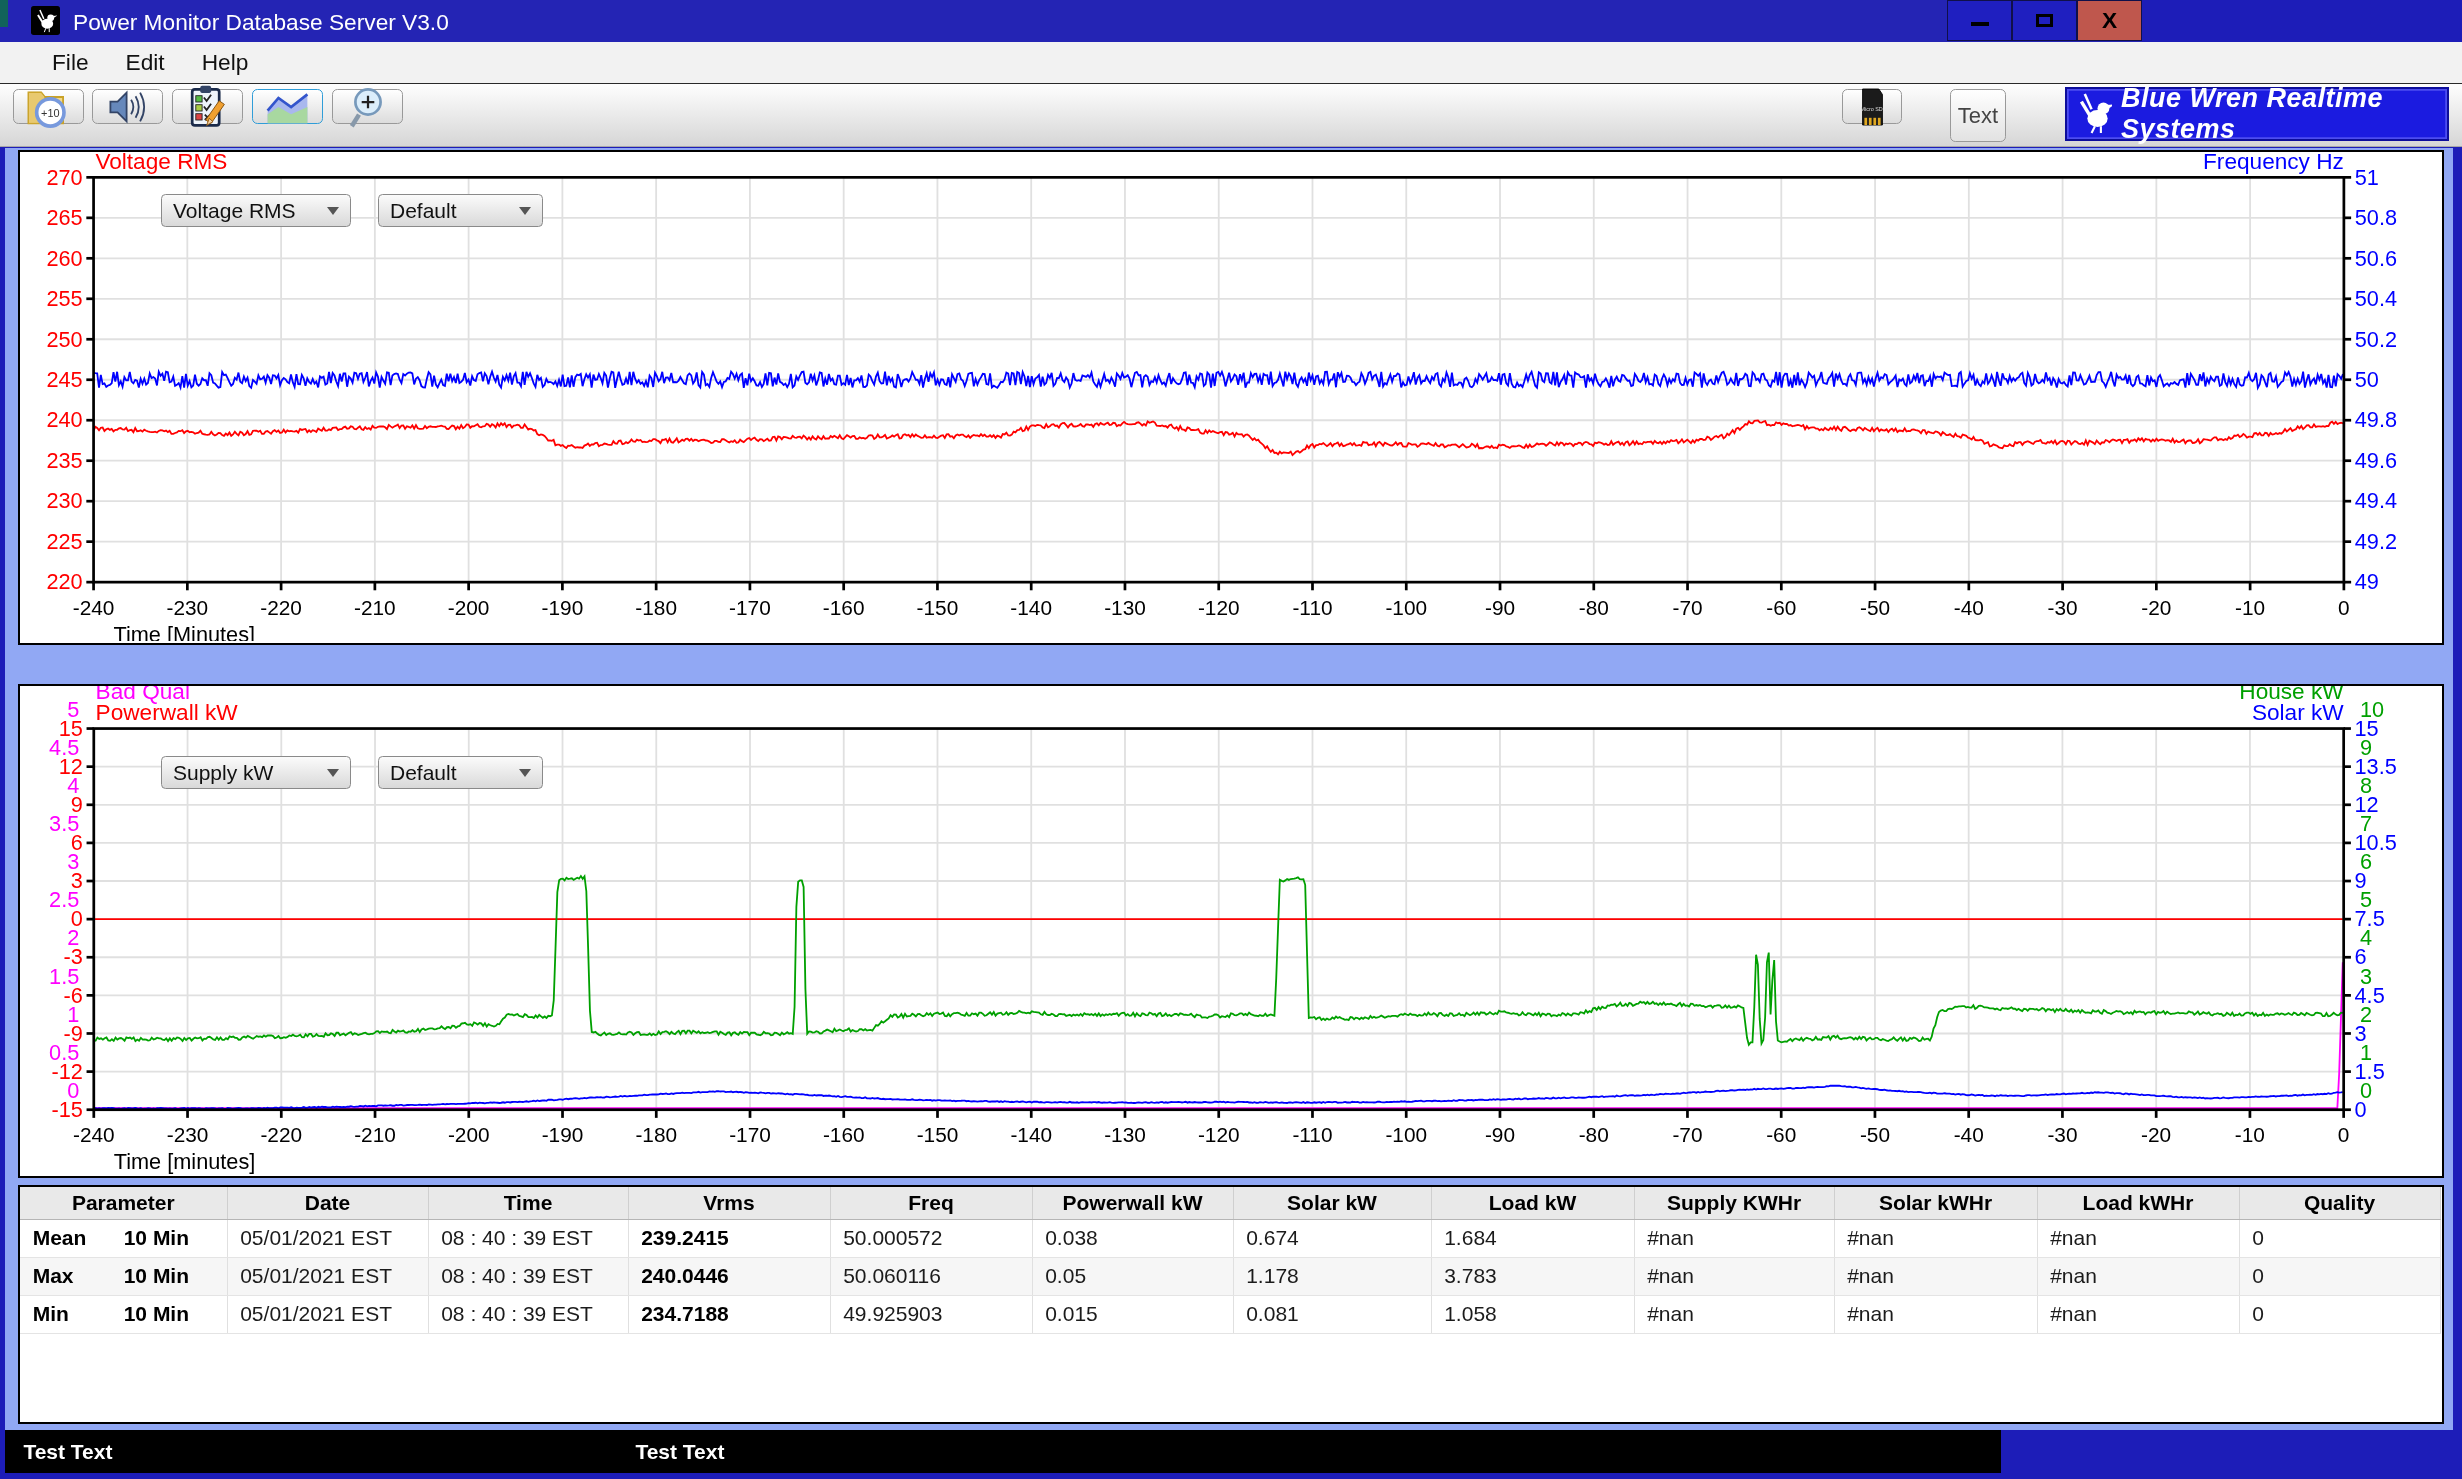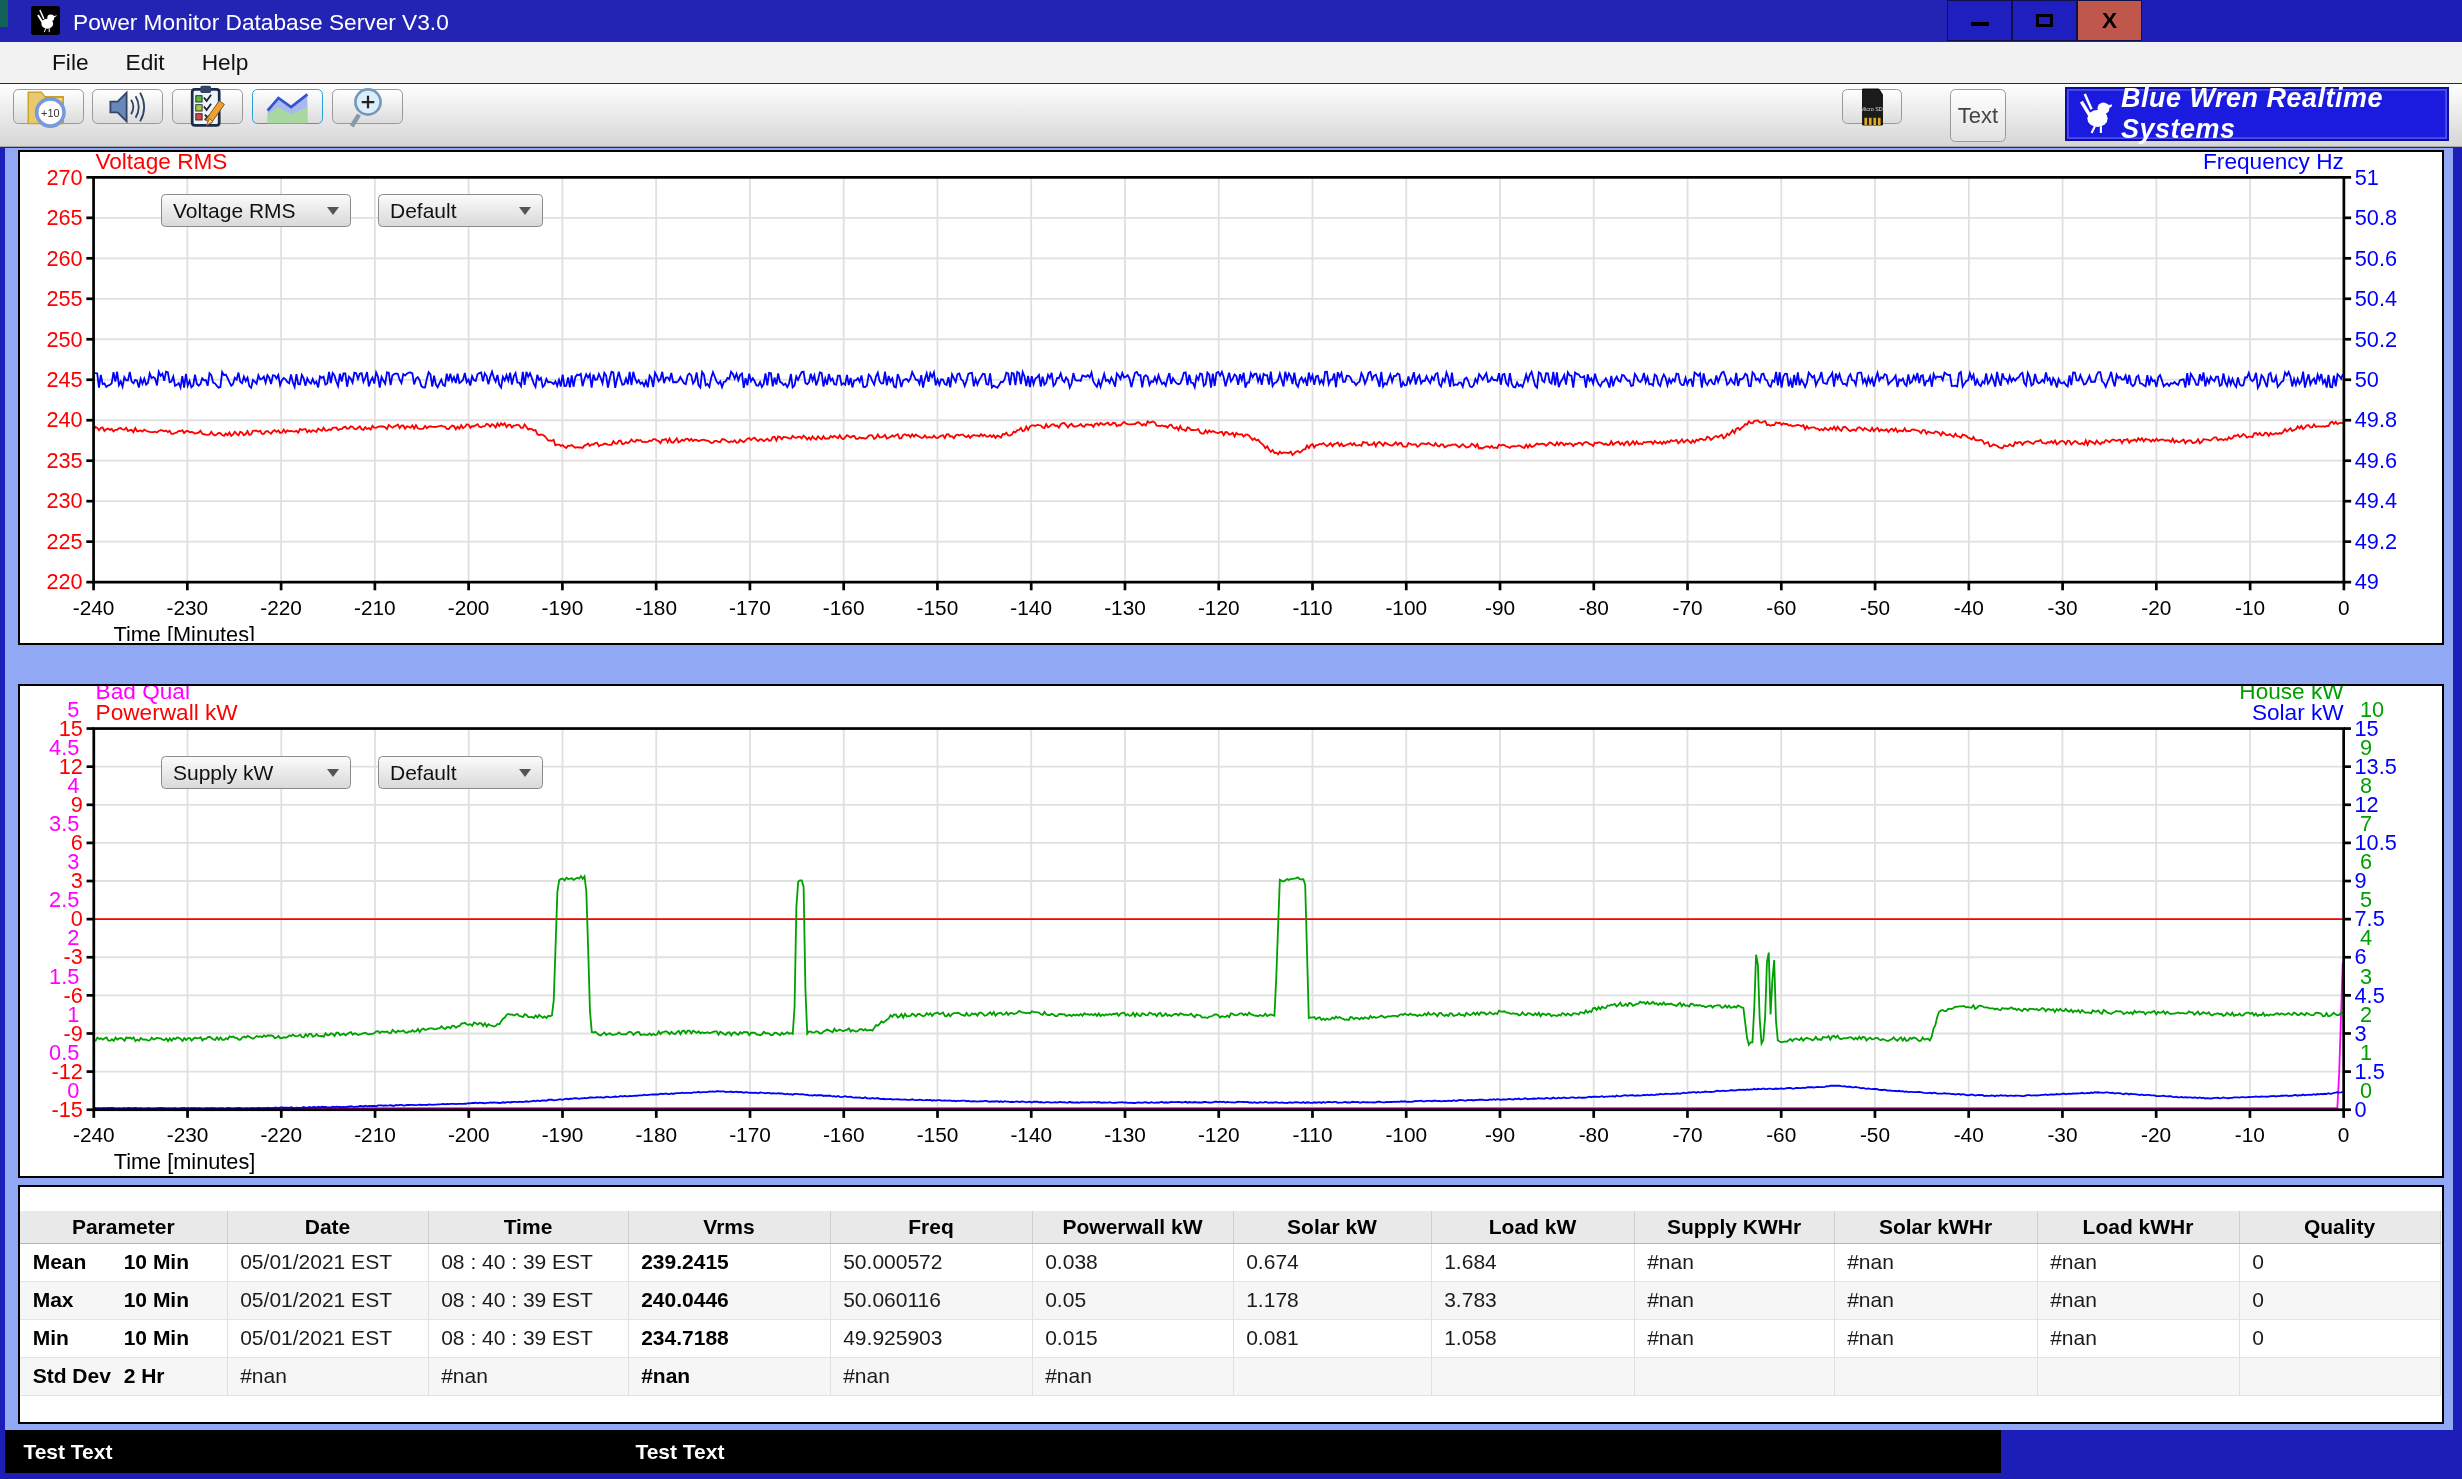--- a/index.html
+++ b/index.html
@@ -36,7 +36,7 @@
   .dropdown { position:absolute; height:33px; background:linear-gradient(#fbfbfb,#d9d9d9); border:0.9px solid #8a8a8a; border-radius:4.5px; display:flex; align-items:center; justify-content:space-between; padding:0 11px; font-size:21px; color:#111; }
   .dd-arrow { width:0; height:0; border-left:6.3px solid transparent; border-right:6.3px solid transparent; border-top:8.2px solid #555; margin-left:12.7px; }
   
-  table { border-collapse:collapse; table-layout:fixed; width:2177px; font-size:21px; color:#1b1b1b;margin-top:24px; }
+  table { border-collapse:collapse; table-layout:fixed; width:2177px; font-size:21px; color:#1b1b1b; }
   th { background:#e9e9e9; font-weight:bold; height:32px; text-align:center; border-right:0.9px solid #cfcfcf; border-bottom:1.8px solid #b5b5b5; color:#000; }
   td { height:38px; padding-left:12.7px; border-right:0.9px solid #e0e0e0; border-bottom:0.9px solid #e4e4e4; }
   tbody tr:nth-child(even) { background:#f6f6f6; }

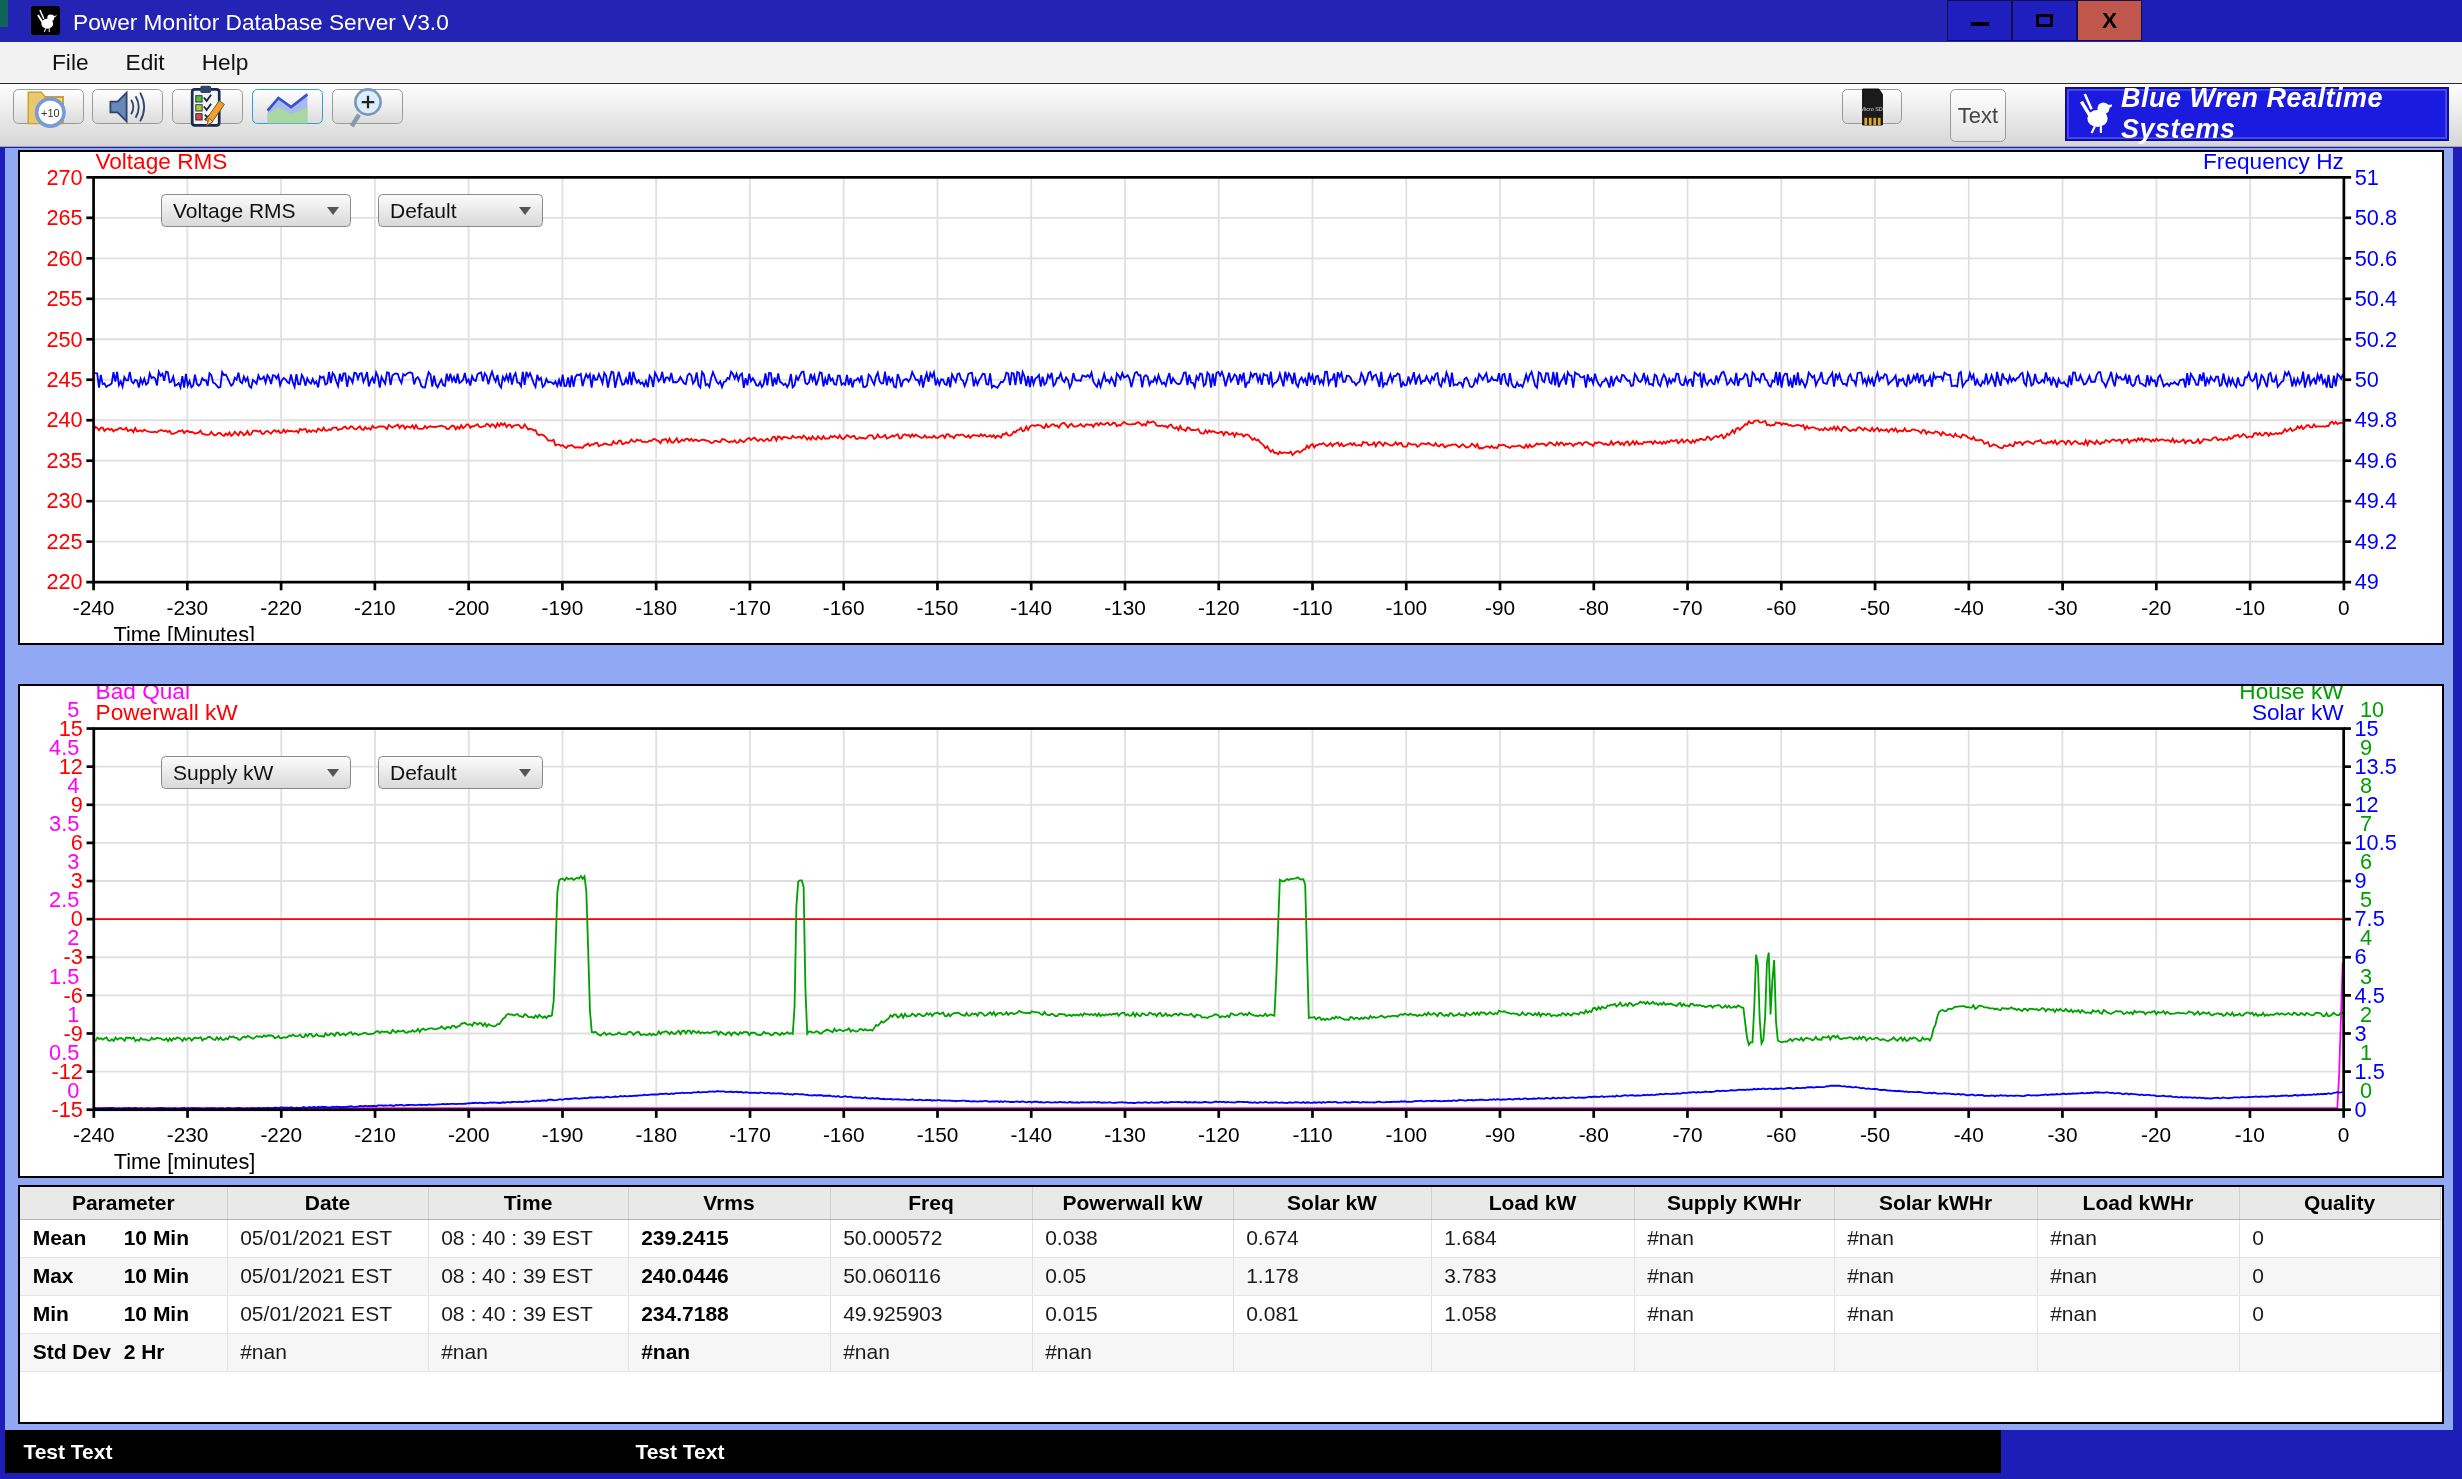--- a/index.html
+++ b/index.html
@@ -546,20 +546,6 @@
           <td>#nan</td>
           <td>0</td>
         </tr>
-        <tr>
-          <td><span class="pname">Std Dev</span><span class="pperiod">2 Hr</span></td>
-          <td>#nan</td>
-          <td>#nan</td>
-          <td class="c-vrms">#nan</td>
-          <td>#nan</td>
-          <td>#nan</td>
-          <td></td>
-          <td></td>
-          <td></td>
-          <td></td>
-          <td></td>
-          <td></td>
-        </tr>
       </tbody>
   </table>
 </div>

